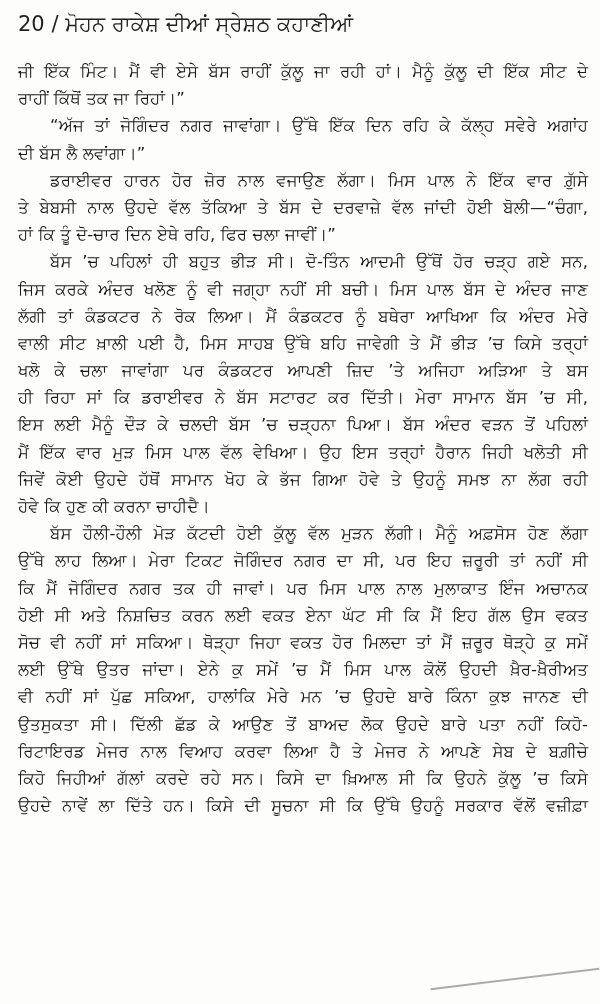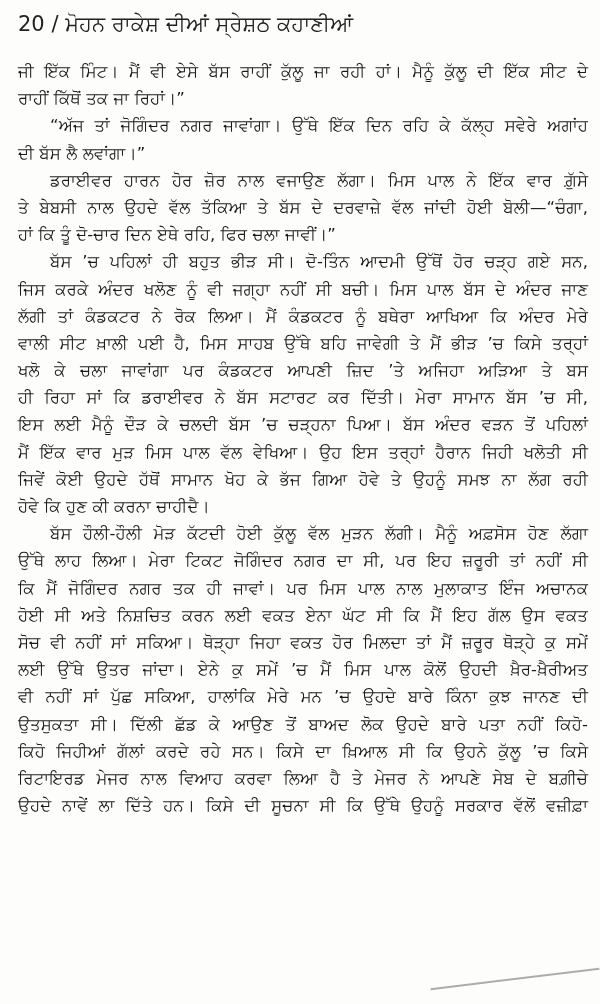--- a/index.html
+++ b/index.html
@@ -63,8 +63,8 @@
       <div class="line">ਲਈ ਉੱਥੇ ਉਤਰ ਜਾਂਦਾ। ਏਨੇ ਕੁ ਸਮੇਂ ’ਚ ਮੈਂ ਮਿਸ ਪਾਲ ਕੋਲੋਂ ਉਹਦੀ ਖ਼ੈਰ-ਖ਼ੈਰੀਅਤ</div>
       <div class="line">ਵੀ ਨਹੀਂ ਸਾਂ ਪੁੱਛ ਸਕਿਆ, ਹਾਲਾਂਕਿ ਮੇਰੇ ਮਨ ’ਚ ਉਹਦੇ ਬਾਰੇ ਕਿੰਨਾ ਕੁਝ ਜਾਨਣ ਦੀ</div>
       <div class="line">ਉਤਸੁਕਤਾ ਸੀ। ਦਿੱਲੀ ਛੱਡ ਕੇ ਆਉਣ ਤੋਂ ਬਾਅਦ ਲੋਕ ਉਹਦੇ ਬਾਰੇ ਪਤਾ ਨਹੀਂ ਕਿਹੋ-</div>
+      <div class="line">ਰਿਟਾਇਰਡ ਮੇਜਰ ਨਾਲ ਵਿਆਹ ਕਰਵਾ ਲਿਆ ਹੈ ਤੇ ਮੇਜਰ ਨੇ ਆਪਣੇ ਸੇਬ ਦੇ ਬਗ਼ੀਚੇ</div>
       <div class="line">ਕਿਹੋ ਜਿਹੀਆਂ ਗੱਲਾਂ ਕਰਦੇ ਰਹੇ ਸਨ। ਕਿਸੇ ਦਾ ਖ਼ਿਆਲ ਸੀ ਕਿ ਉਹਨੇ ਕੁੱਲੂ ’ਚ ਕਿਸੇ</div>
-      <div class="line">ਰਿਟਾਇਰਡ ਮੇਜਰ ਨਾਲ ਵਿਆਹ ਕਰਵਾ ਲਿਆ ਹੈ ਤੇ ਮੇਜਰ ਨੇ ਆਪਣੇ ਸੇਬ ਦੇ ਬਗ਼ੀਚੇ</div>
       <div class="line">ਉਹਦੇ ਨਾਵੇਂ ਲਾ ਦਿੱਤੇ ਹਨ। ਕਿਸੇ ਦੀ ਸੂਚਨਾ ਸੀ ਕਿ ਉੱਥੇ ਉਹਨੂੰ ਸਰਕਾਰ ਵੱਲੋਂ ਵਜ਼ੀਫ਼ਾ</div>
     </div>
   <div class="pencil-mark"></div>

